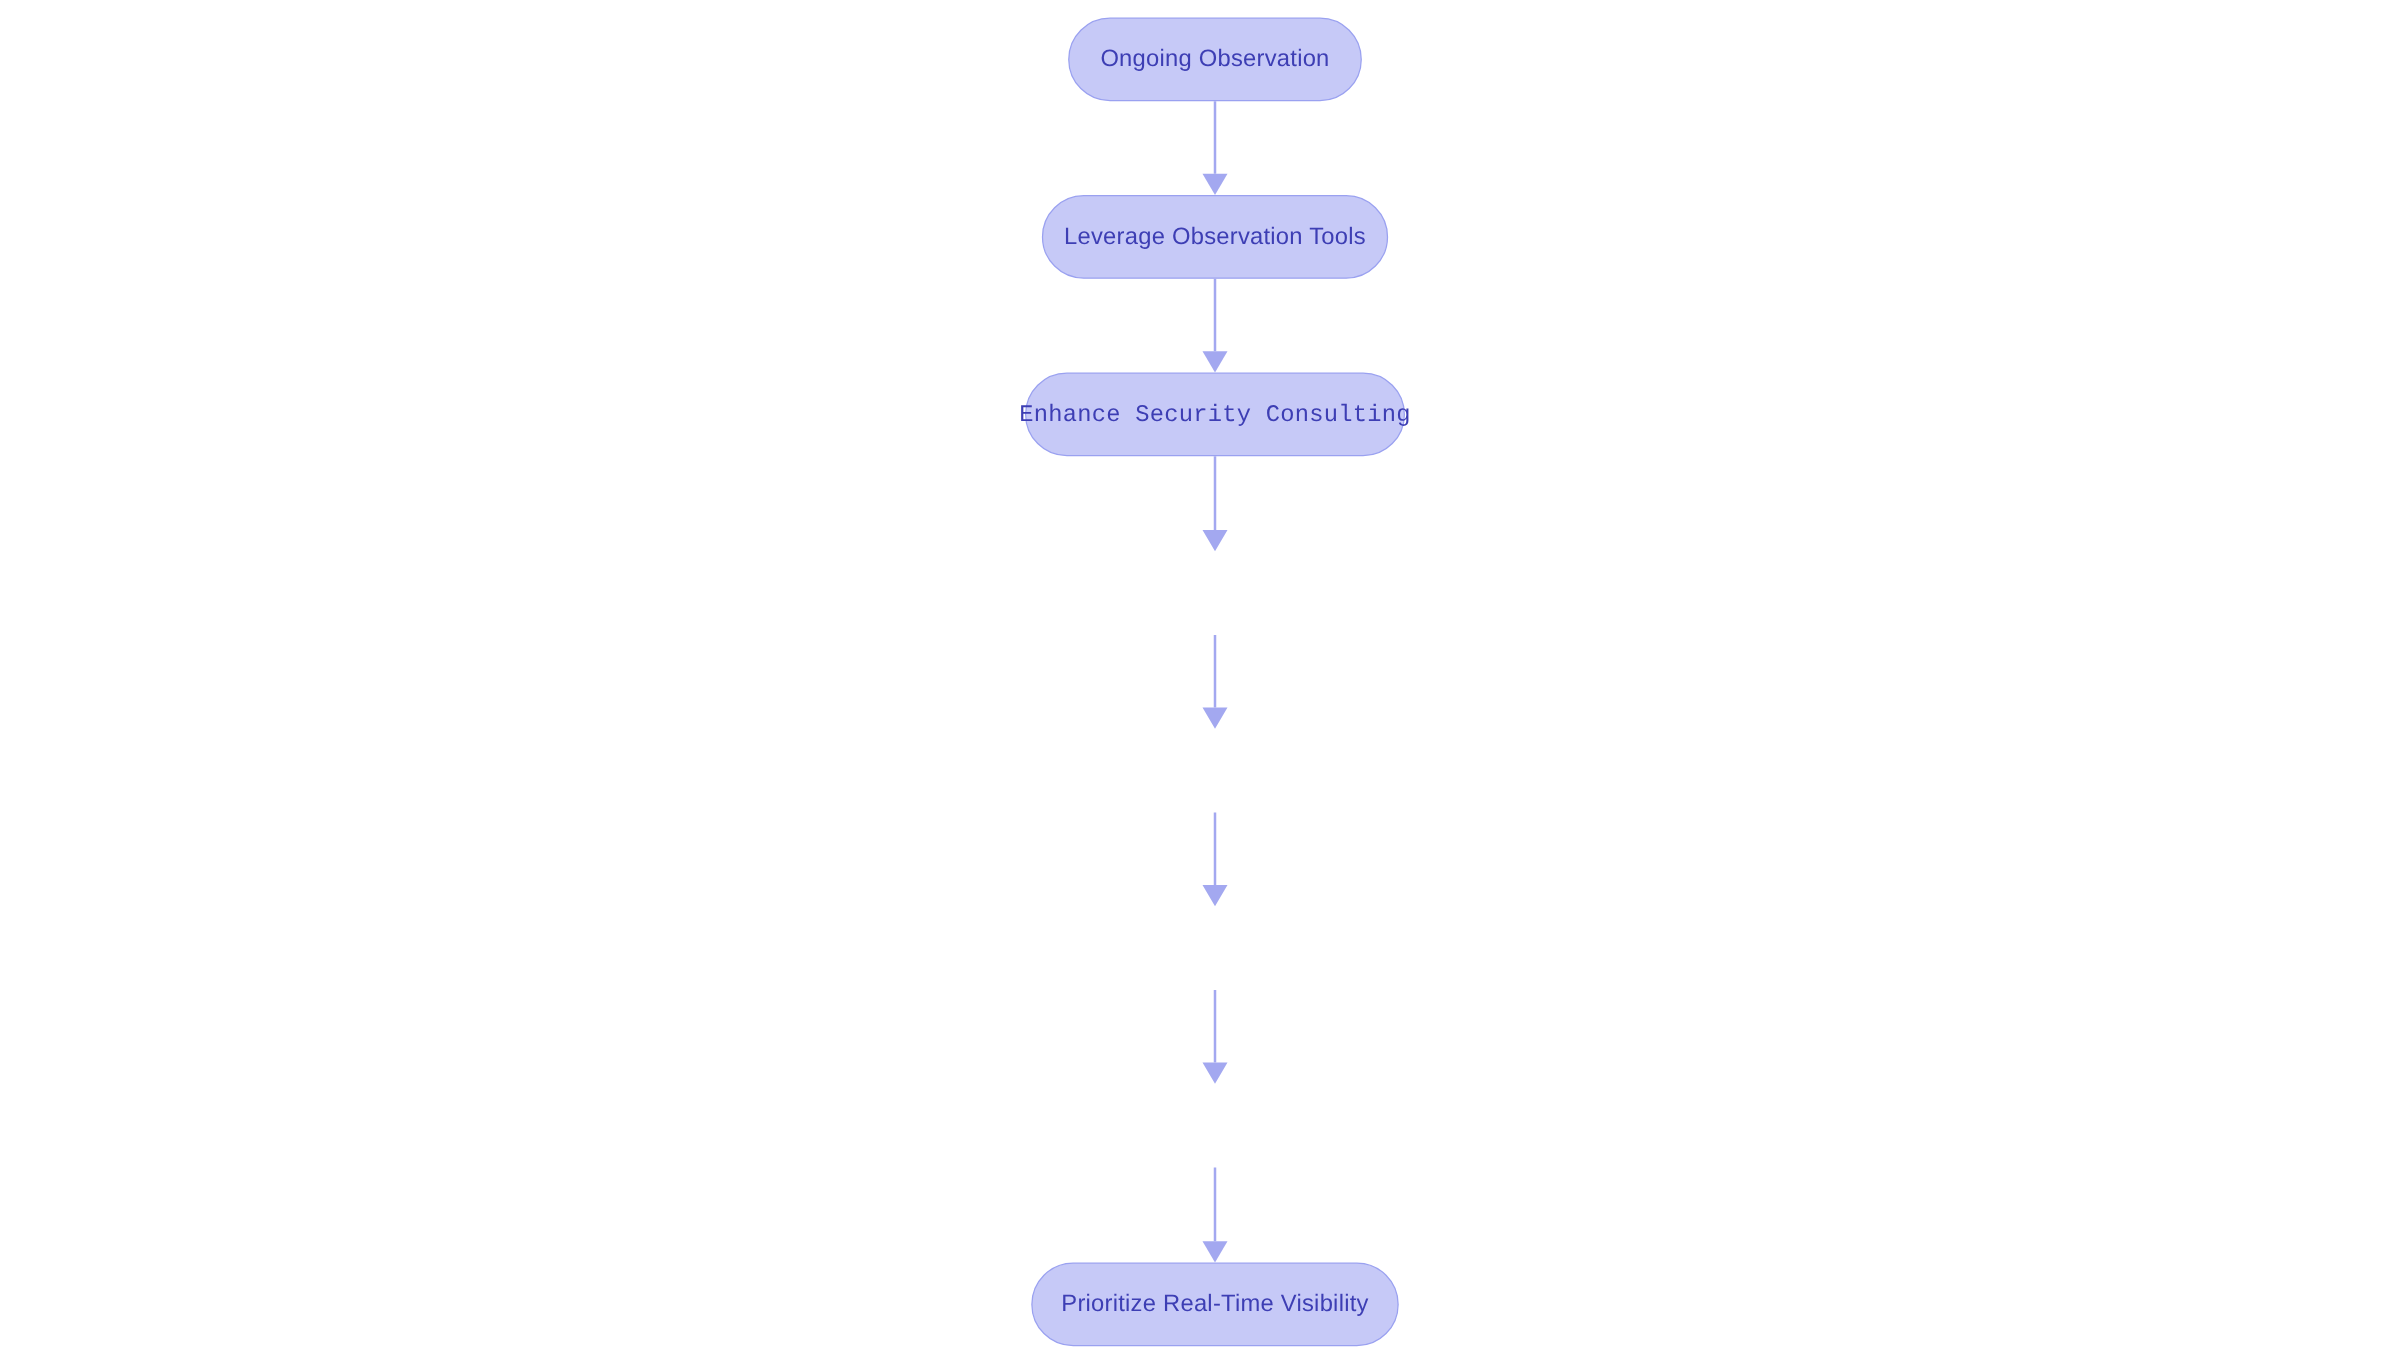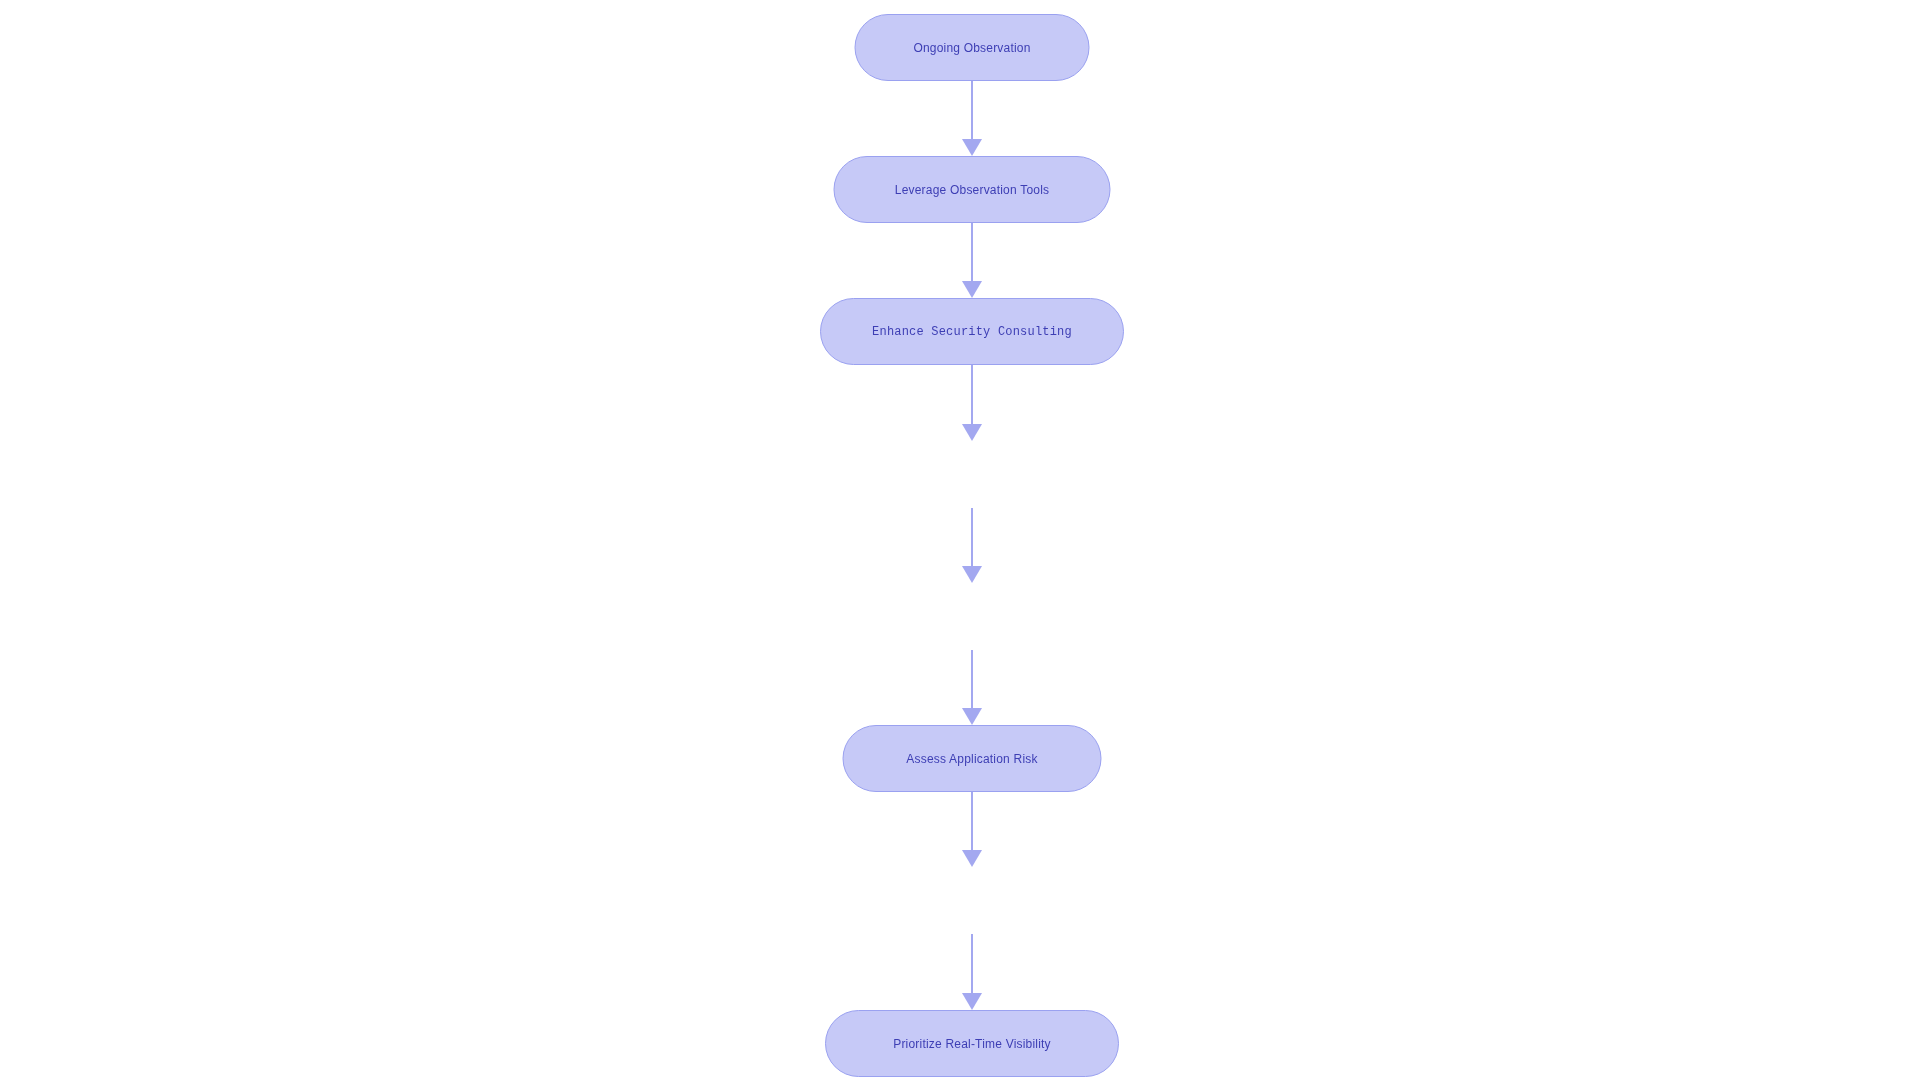--- a/index.html
+++ b/index.html
@@ -35,7 +35,7 @@
     align-items: center;
     justify-content: center;
     color: var(--node-text);
-    font-size: 12px;
+    font-size: 19px;
     letter-spacing: 0.2px;
     white-space: nowrap;
     text-align: center;

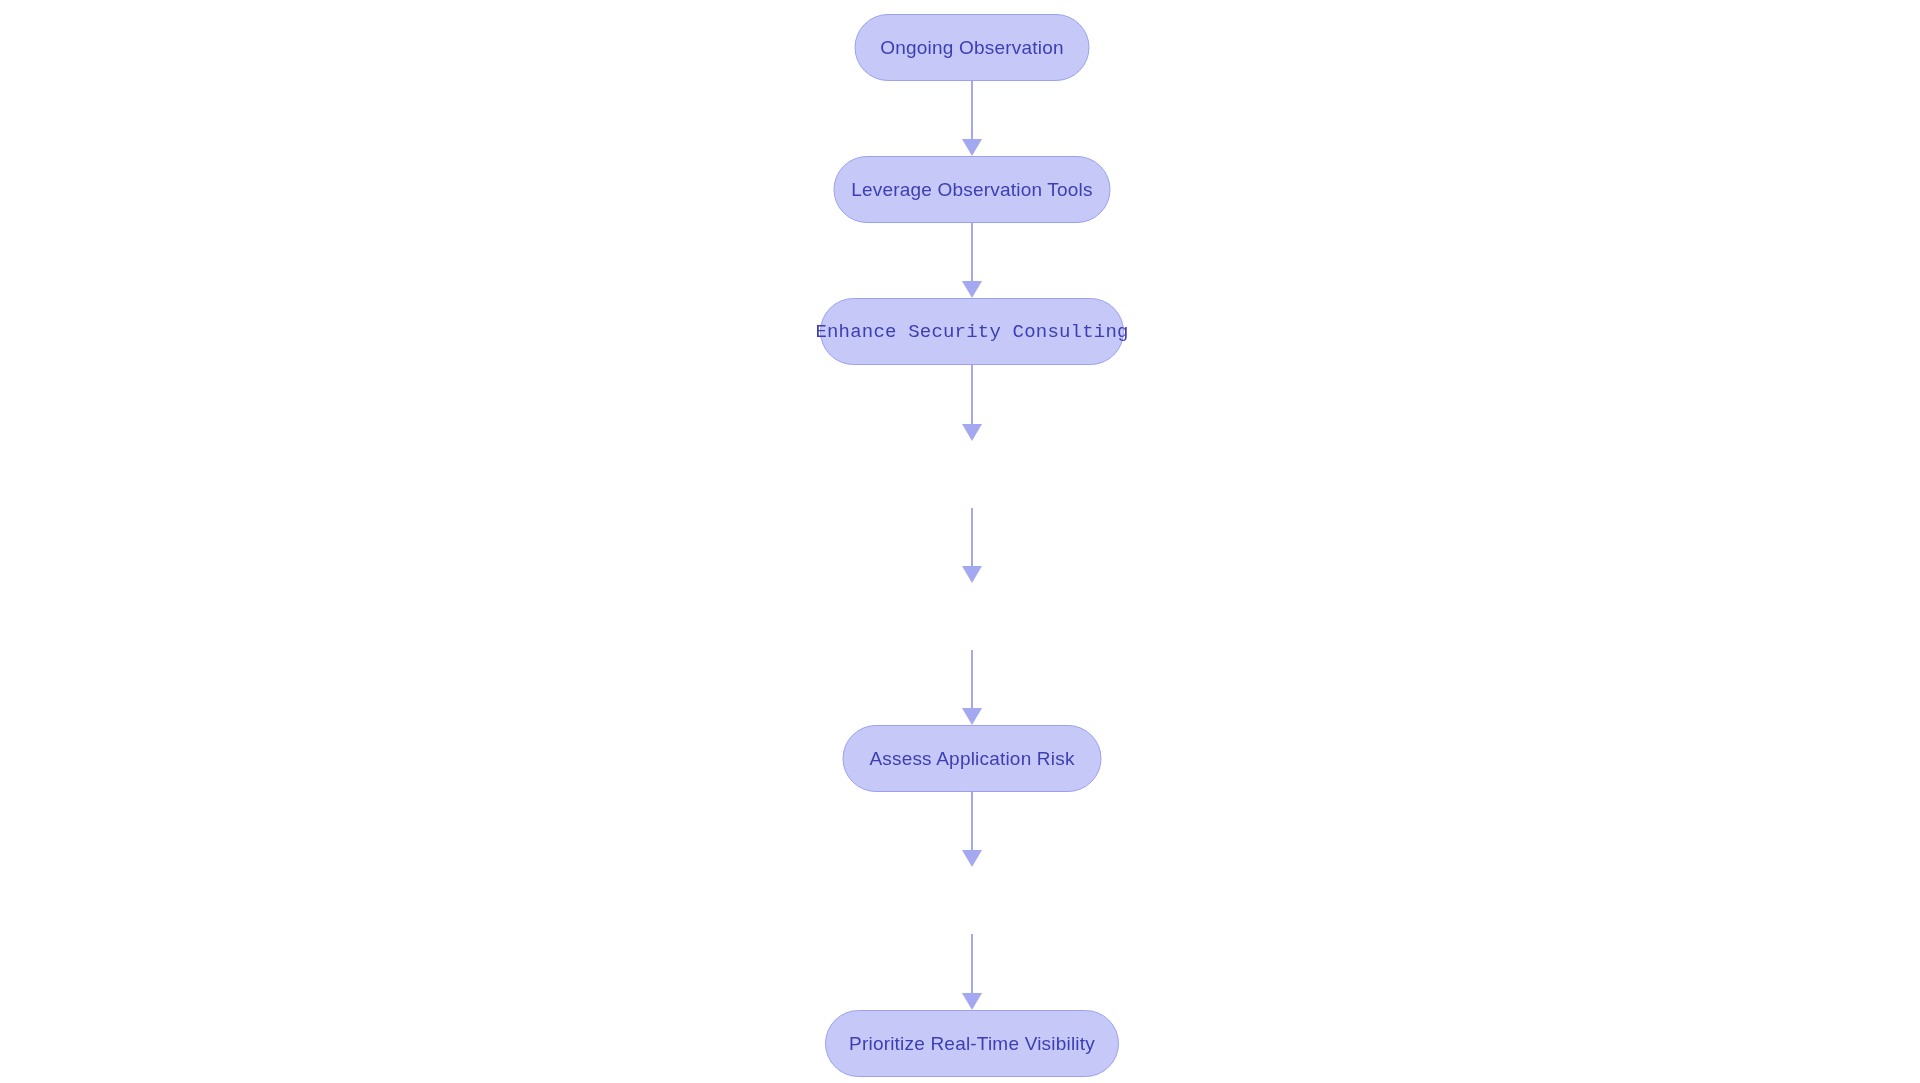--- a/index.html
+++ b/index.html
@@ -106,9 +106,6 @@
     <div class="head"></div>
   </div>
 
-  <div class="node" style="top:725px; width:259px;">
-    <span>Assess Application Risk</span>
-  </div>
 
   <div class="connector" style="top:792px; height:75px;">
     <div class="line"></div>

